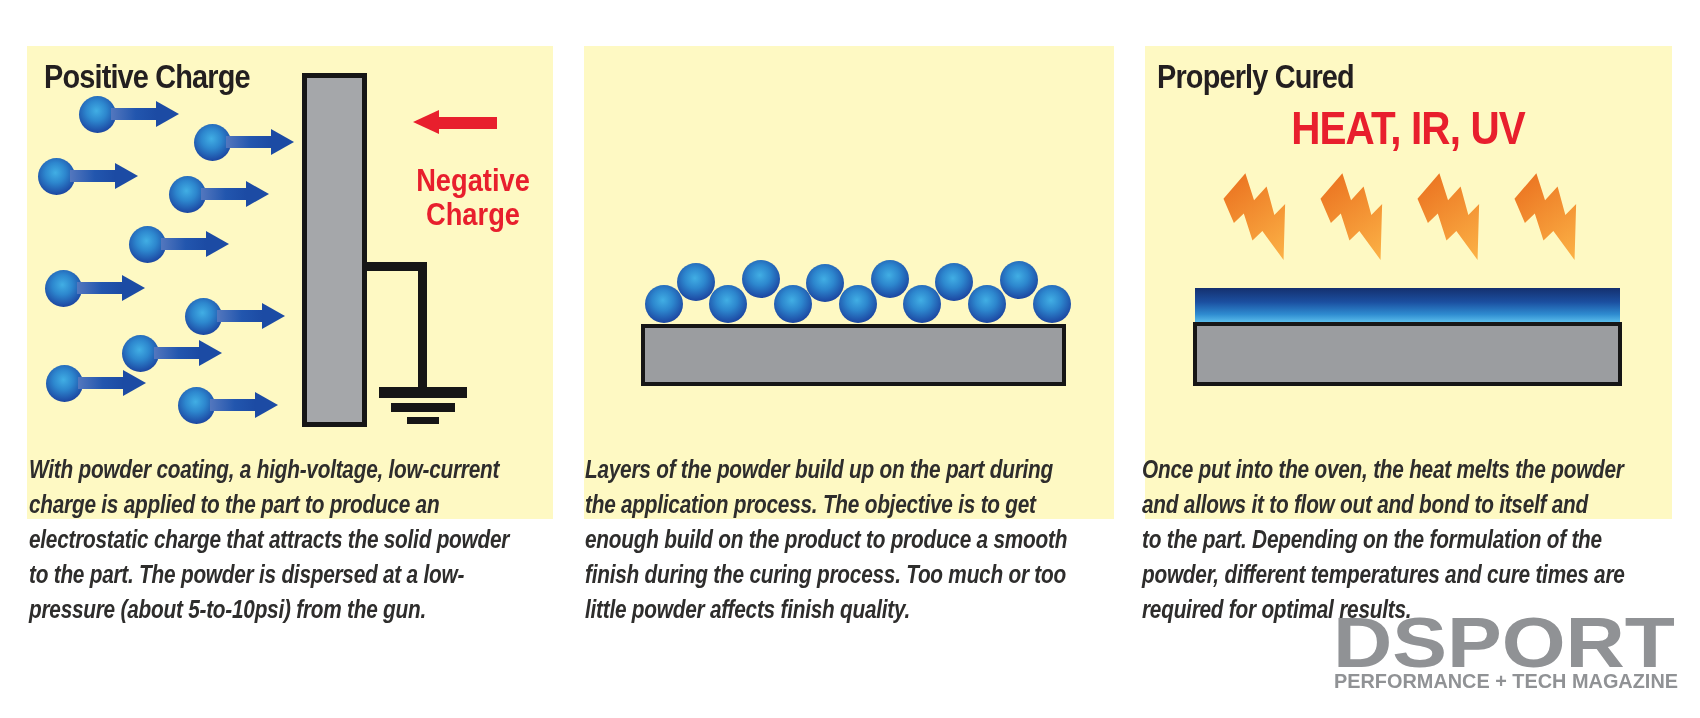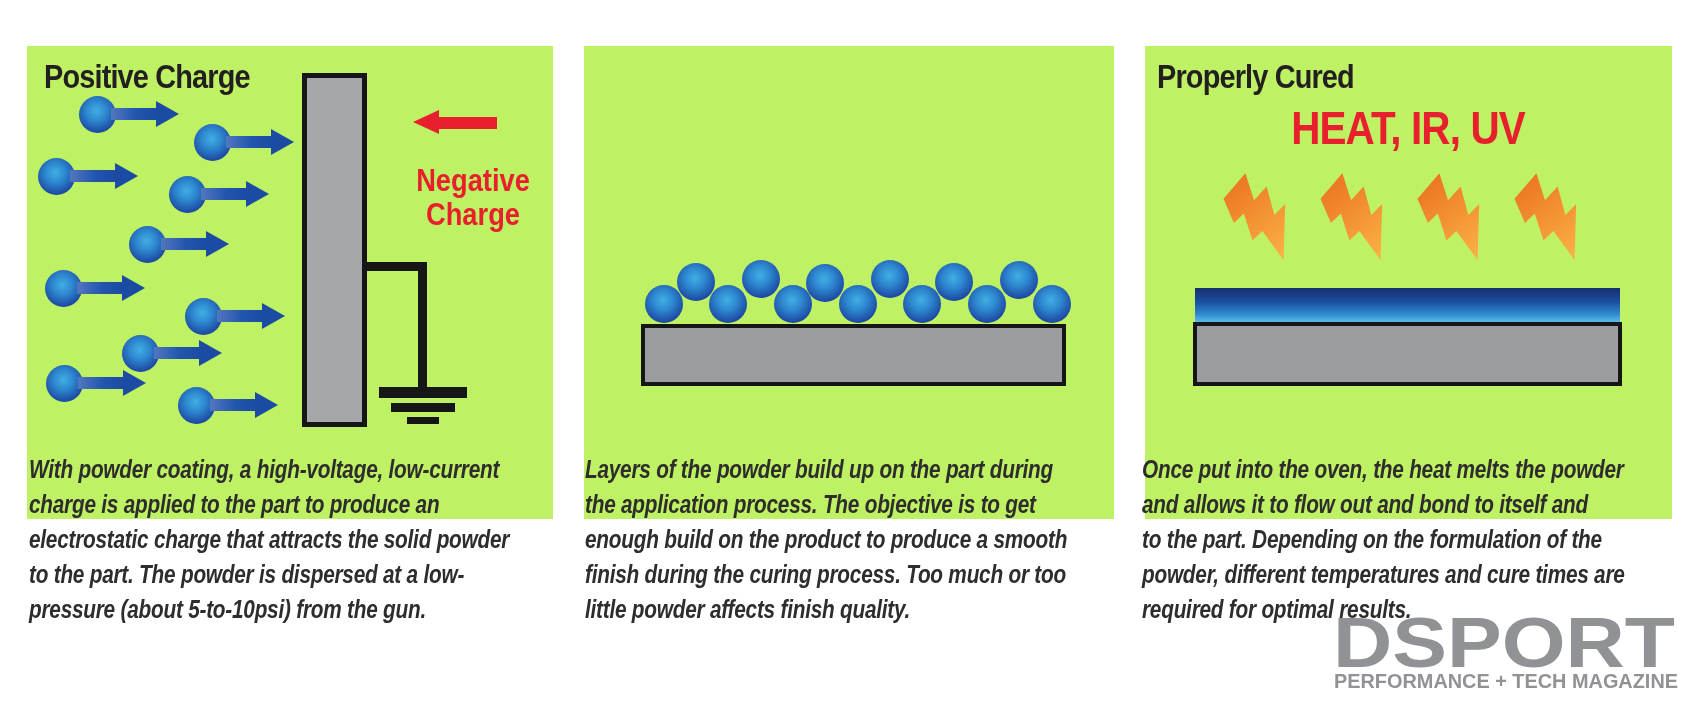--- a/index.html
+++ b/index.html
@@ -5,7 +5,7 @@
   html,body{margin:0;padding:0;background:#ffffff;}
   #stage{position:relative;width:1700px;height:718px;background:#ffffff;overflow:hidden;
          font-family:"Liberation Sans",sans-serif;}
-  .panel{position:absolute;top:46px;height:473px;background:#bef264;}
+  .panel{position:absolute;top:46px;height:473px;background:#fef9c3;}
   .panel-title{position:absolute;color:#231F20;font-size:34px;font-weight:bold;
                white-space:nowrap;line-height:1;}
   .panel-title>span{display:inline-block;transform:scaleX(0.85);transform-origin:left top;

